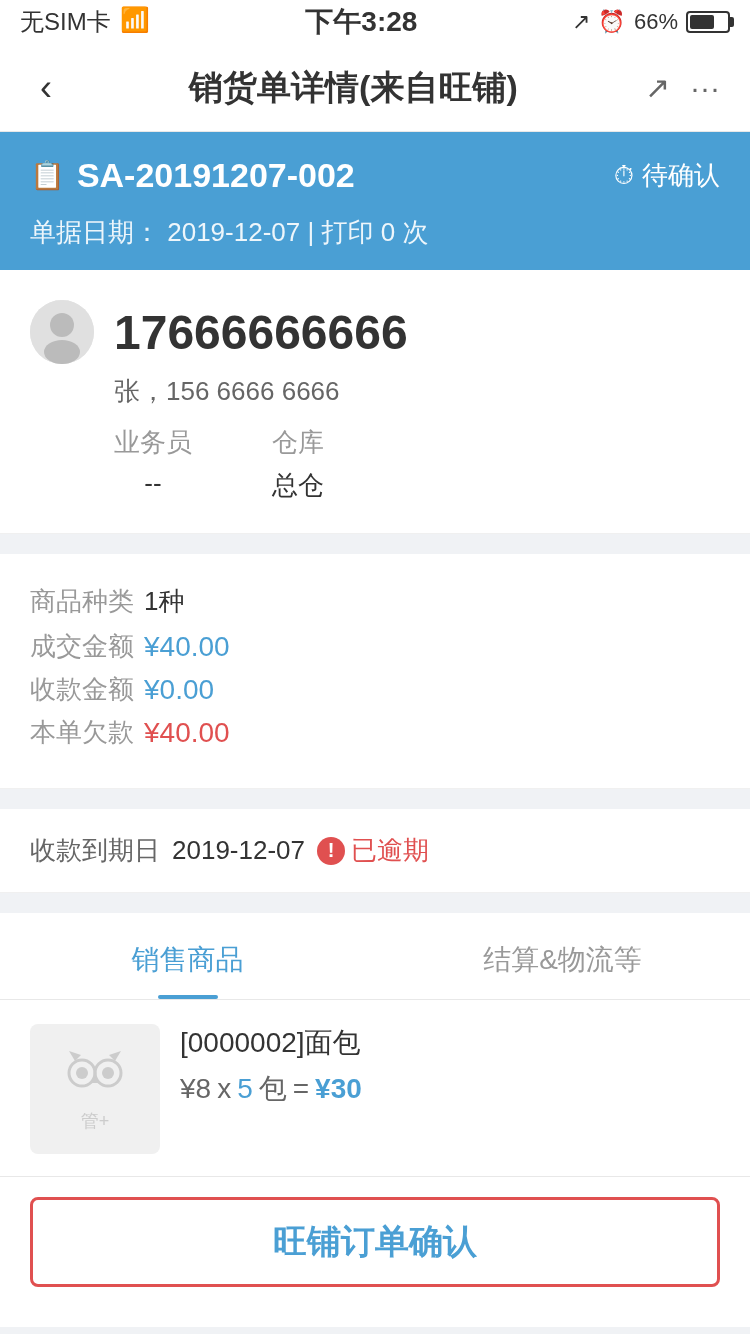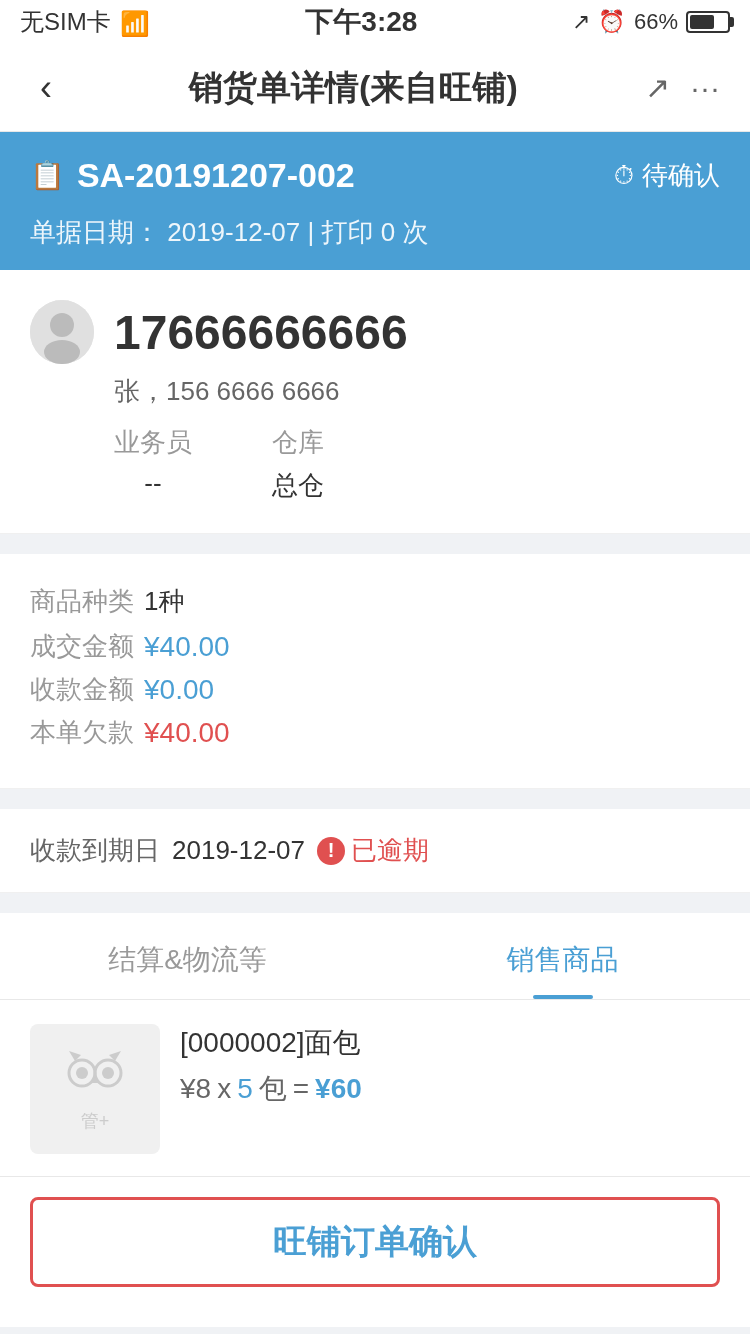--- a/index.html
+++ b/index.html
@@ -25,7 +25,7 @@
       font-size: 24px;
       font-weight: 500;
     }
-    .status-left { display: flex; align-items: flex-end; gap: 10px; }
+    .status-left { display: flex; align-items: flex-start; gap: 10px; }
     .status-center { font-size: 28px; font-weight: 600; }
     .status-right { display: flex; align-items: center; gap: 8px; font-size: 22px; }
     .battery-icon {

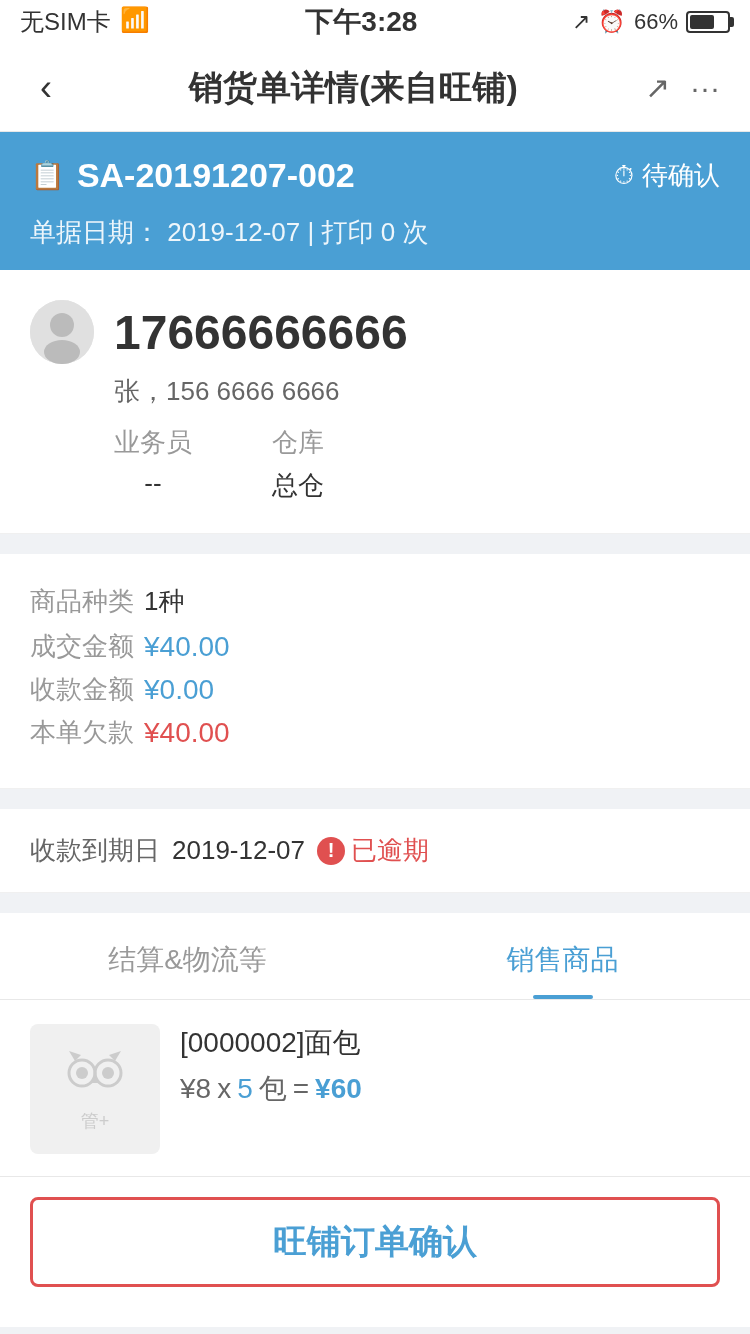--- a/index.html
+++ b/index.html
@@ -454,11 +454,11 @@
 
 <div class="tabs-section">
   <div class="tabs-header">
+    <div class="tab-item active">
+      <span>销售商品</span>
+    </div>
     <div class="tab-item">
       <span>结算&amp;物流等</span>
-    </div>
-    <div class="tab-item active">
-      <span>销售商品</span>
     </div>
   </div>
 

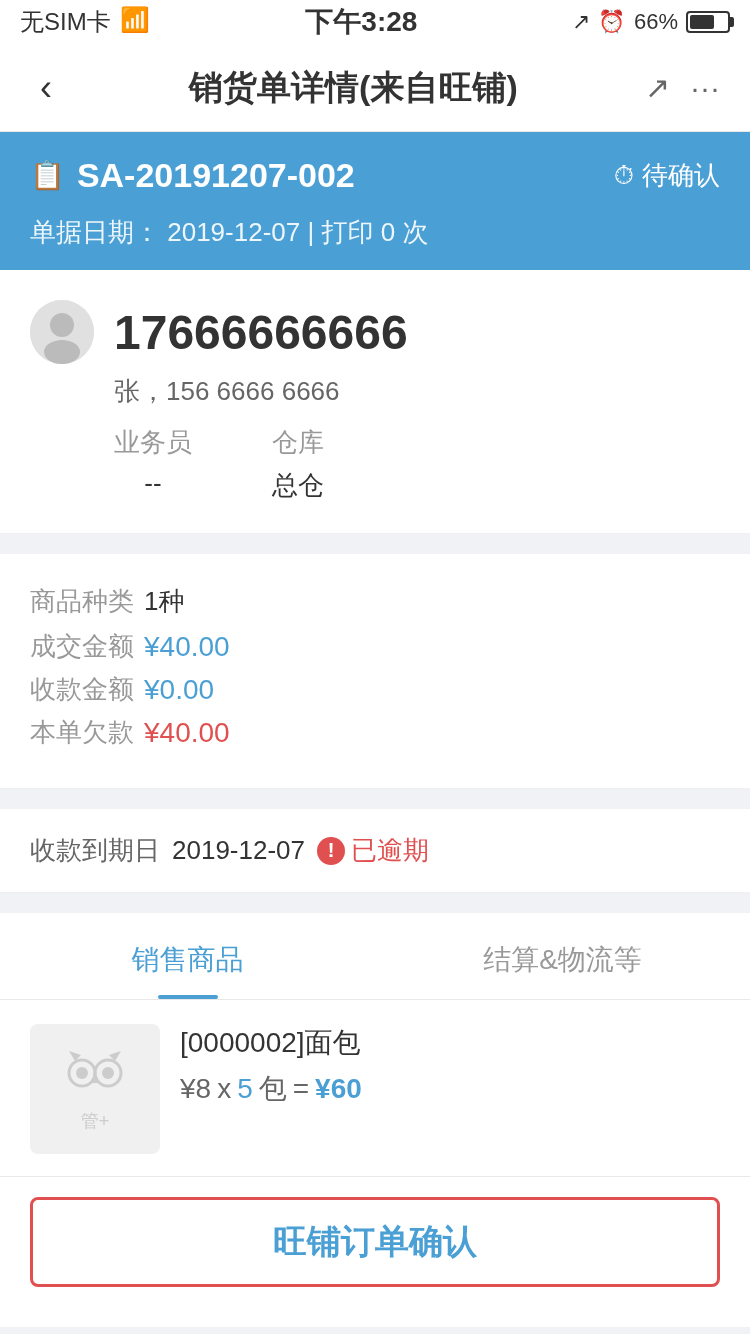--- a/index.html
+++ b/index.html
@@ -490,7 +490,7 @@
           <span class="price-qty">5</span>
           <span>包</span>
           <span> = </span>
-          <span class="price-total">¥60</span>
+          <span class="price-total">¥30</span>
         </div>
       </div>
     </div>

